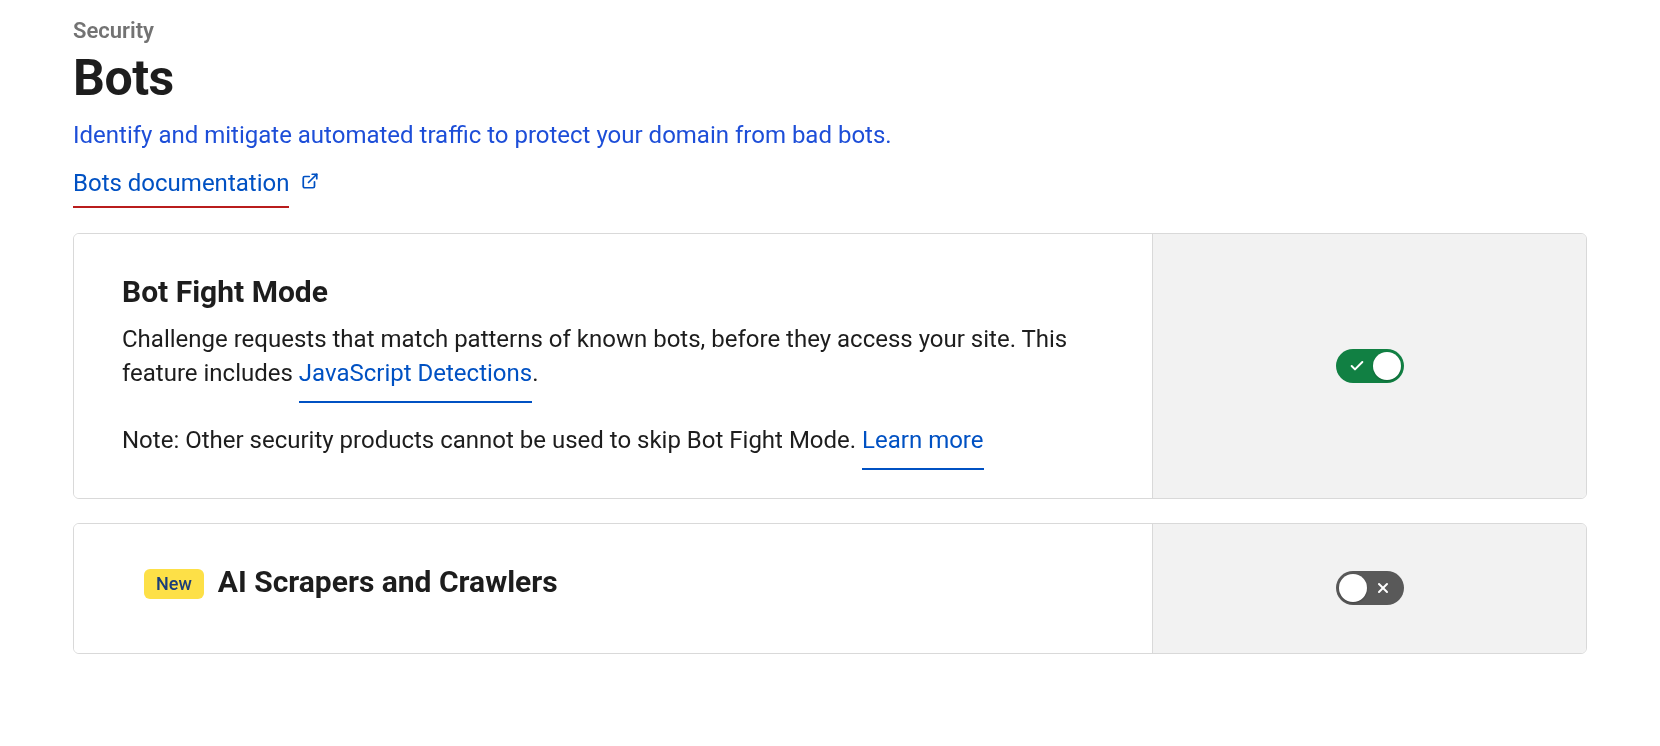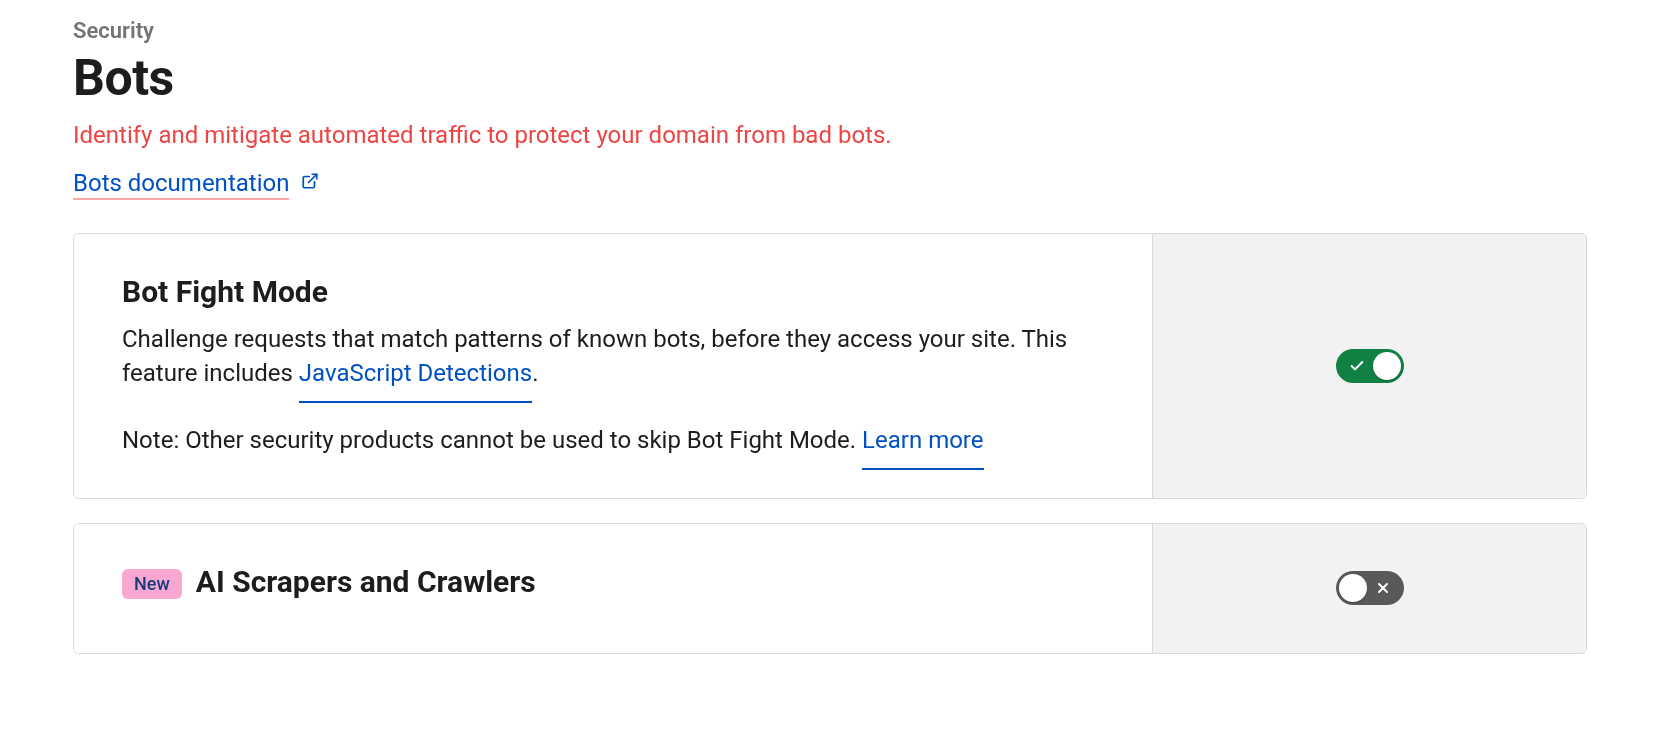--- a/index.html
+++ b/index.html
@@ -26,7 +26,7 @@
     .page-subtitle {
       font-size: 24px;
       font-weight: 400;
-      color: #ef4444;
+      color: #1d4ed8;
       margin-bottom: 20px;
     }
     .doc-link-row {

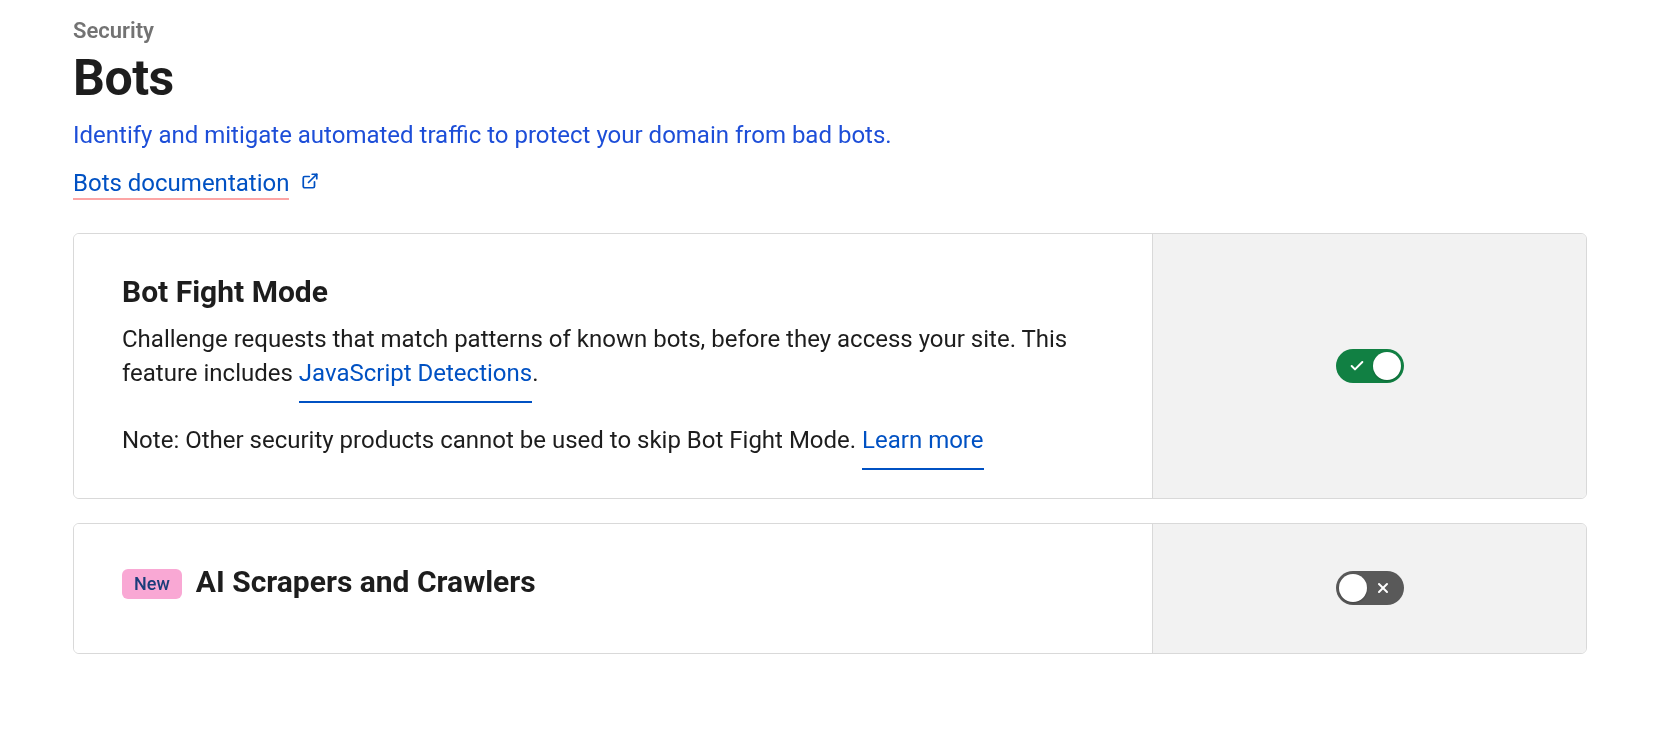--- a/index.html
+++ b/index.html
@@ -35,9 +35,9 @@
     .link {
       color: #0051c3;
       text-decoration: none;
-      border-bottom: 2px solid #fca5a5;
-      font-size: 24px;
-      padding-bottom: 1px;
+      border-bottom: 2px solid #b91c1c;
+      font-size: 24px;
+      padding-bottom: 9px;
     }
     .ext-icon {
       display: inline-block;

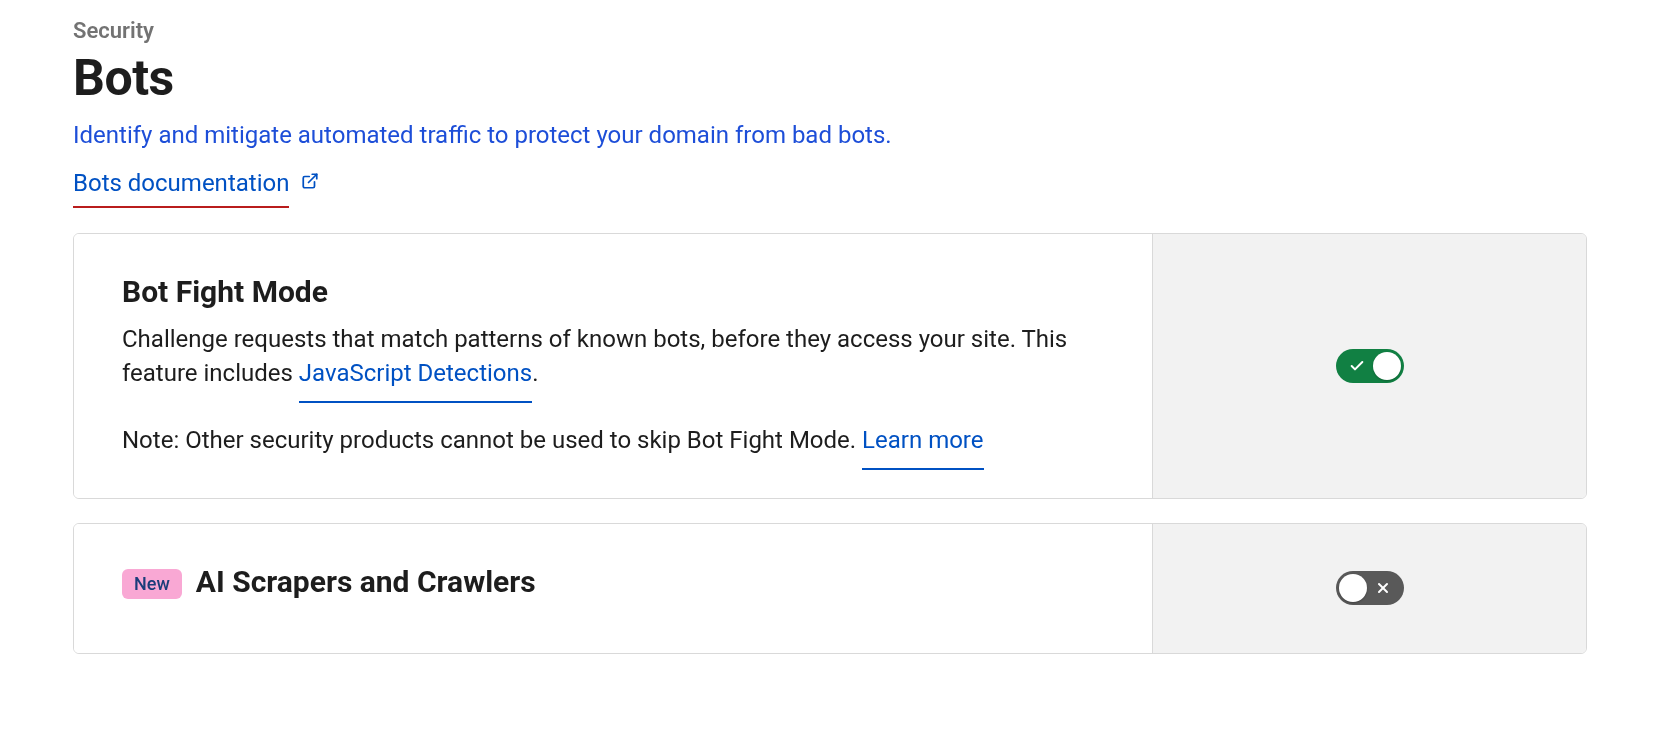--- a/index.html
+++ b/index.html
@@ -80,13 +80,14 @@
     }
     .badge-new {
       display: inline-block;
-      background: #f9a8d4;
+      background: #fde047;
       color: #1a3d7a;
       font-size: 18px;
       font-weight: 500;
       padding: 4px 12px;
       border-radius: 6px;
       line-height: 1.2;
+      margin-left: 22px;
     }
     .card-desc {
       font-size: 24px;

